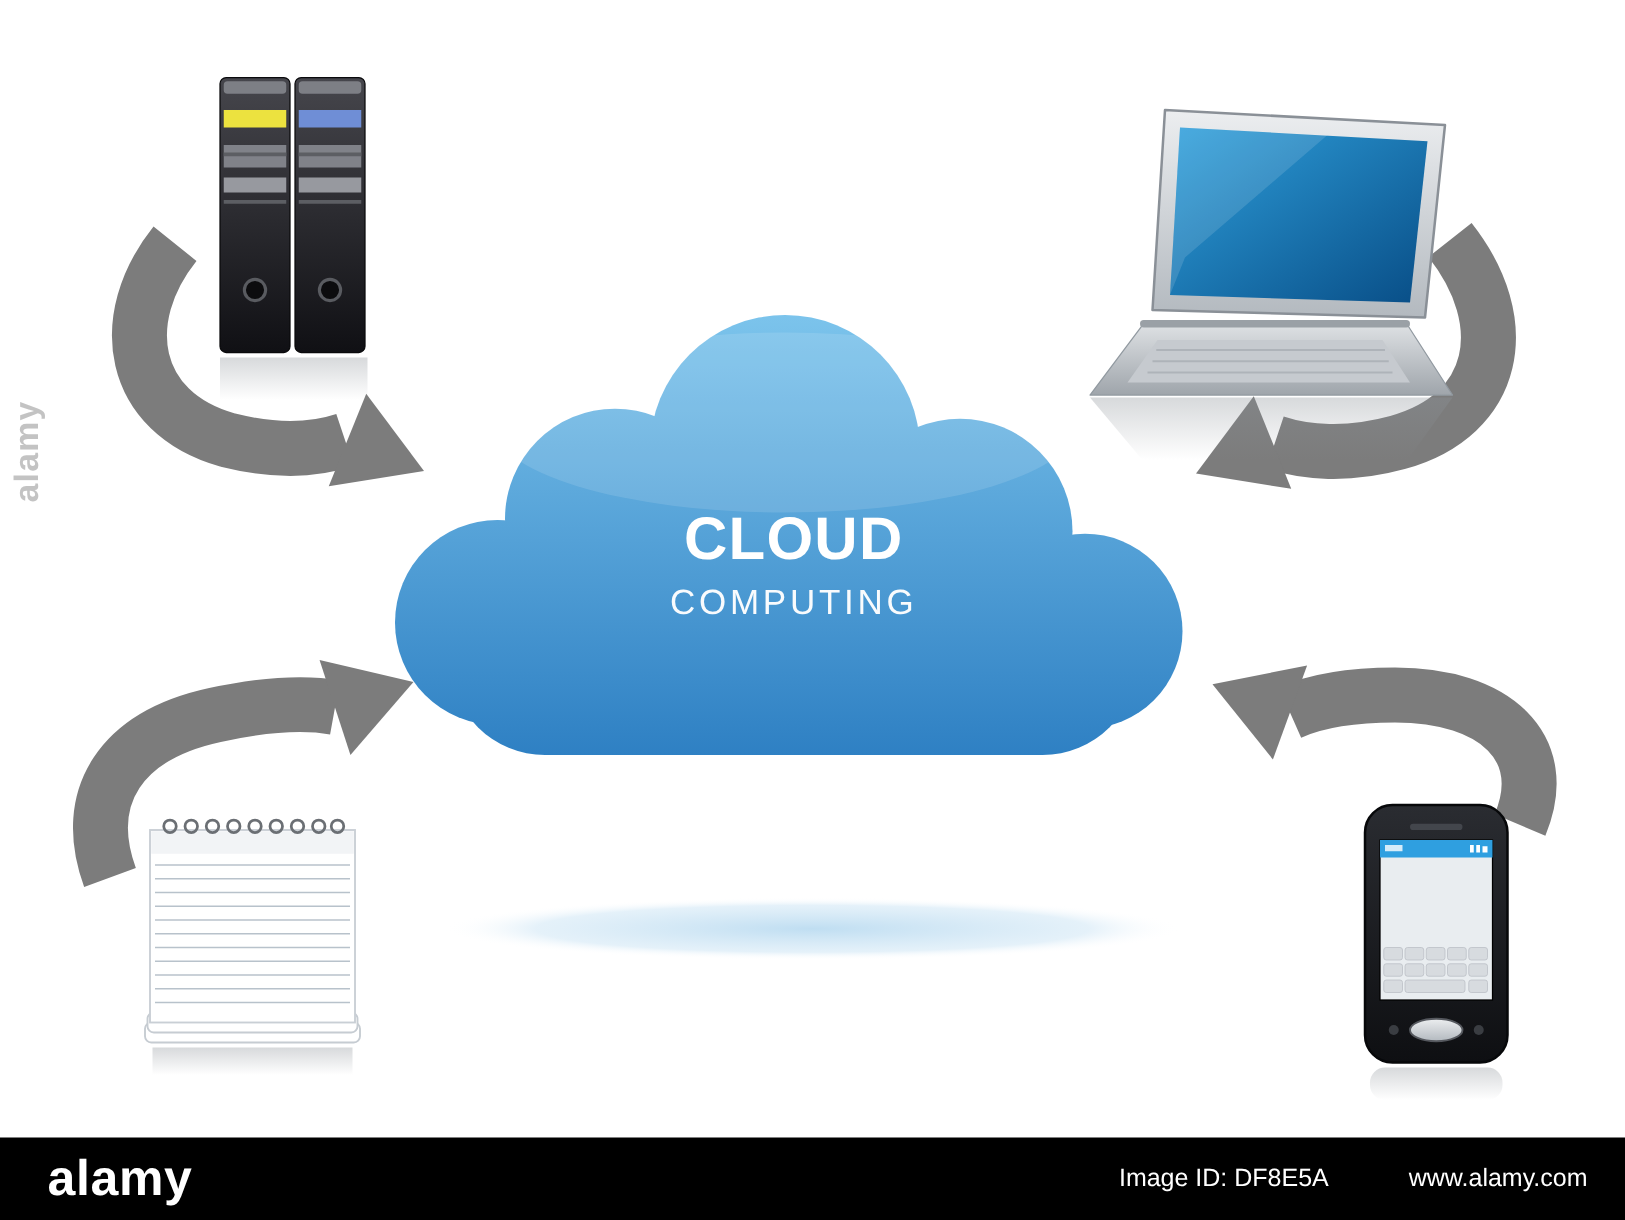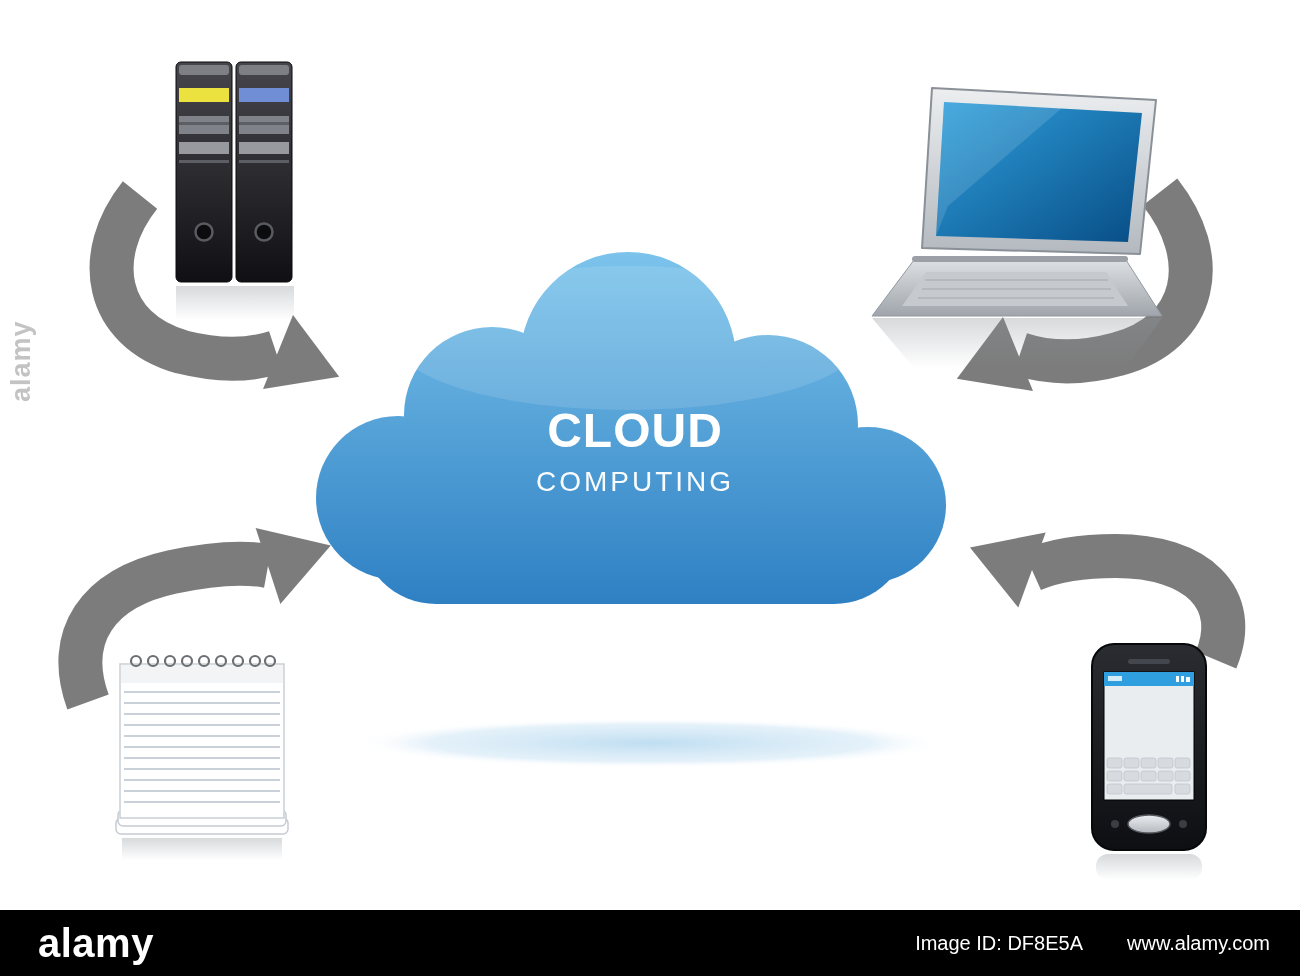--- a/index.html
+++ b/index.html
@@ -21,7 +21,7 @@
     box-sizing:border-box;padding:0 30px 0 38px;color:#fff;
   }
   .footer .logo{font-size:40px;font-weight:bold;letter-spacing:.5px;line-height:1;}
-  .footer .meta{display:flex;gap:44px;font-size:20px;}
+  .footer .meta{display:flex;gap:64px;font-size:20px;}
 </style>
 </head>
 <body>

